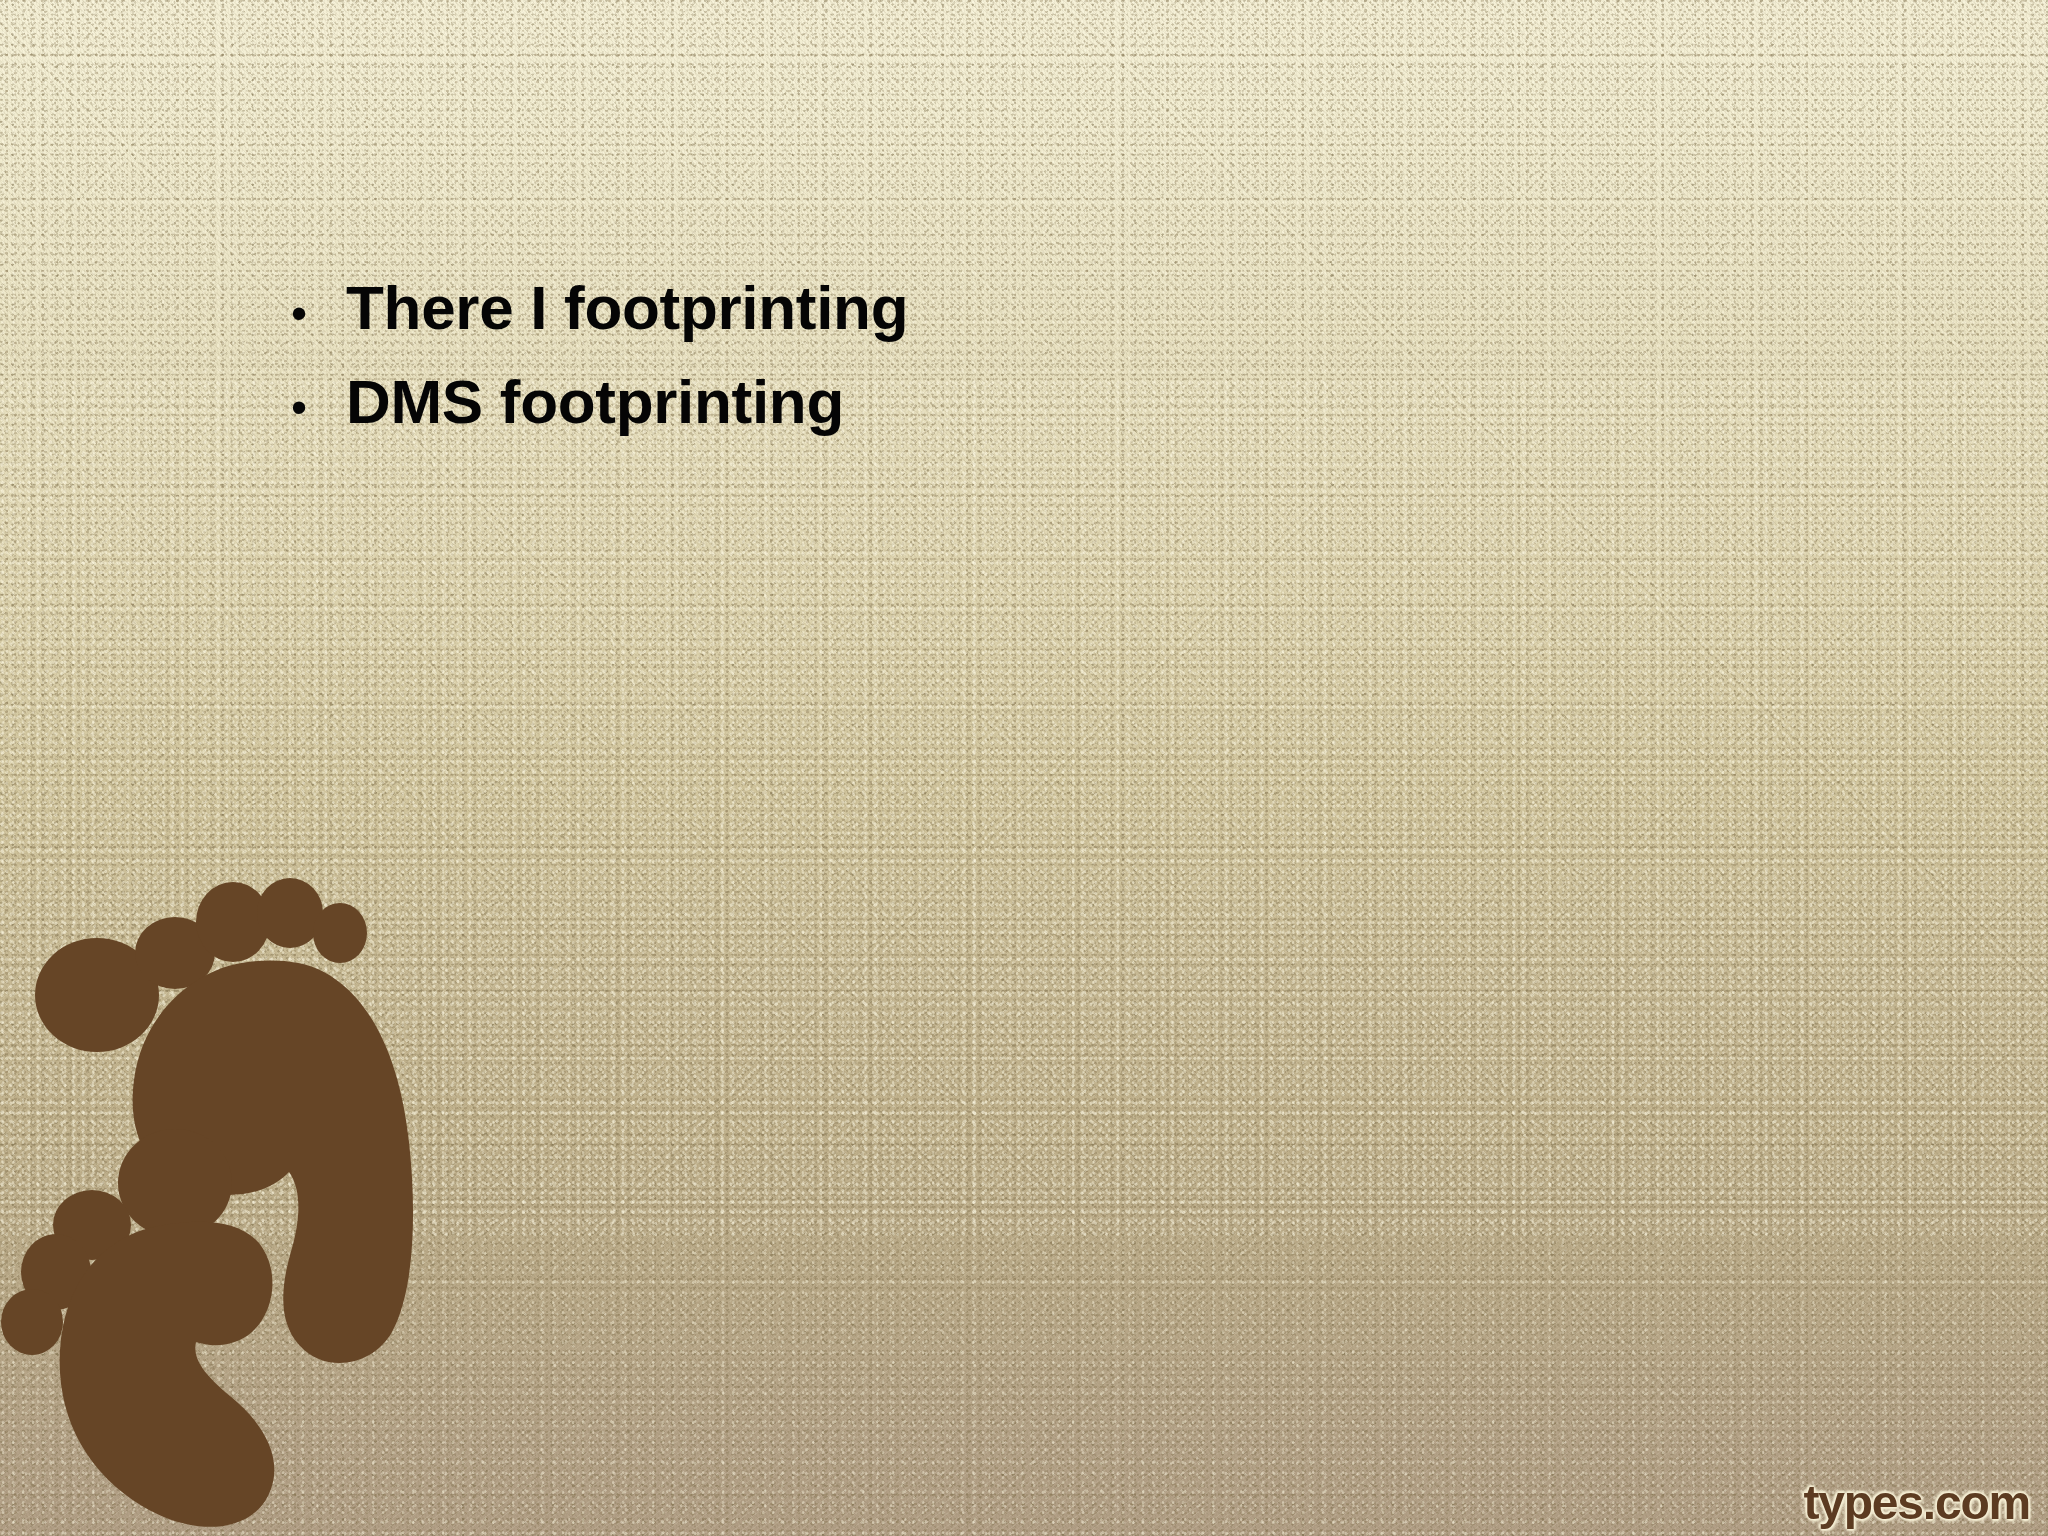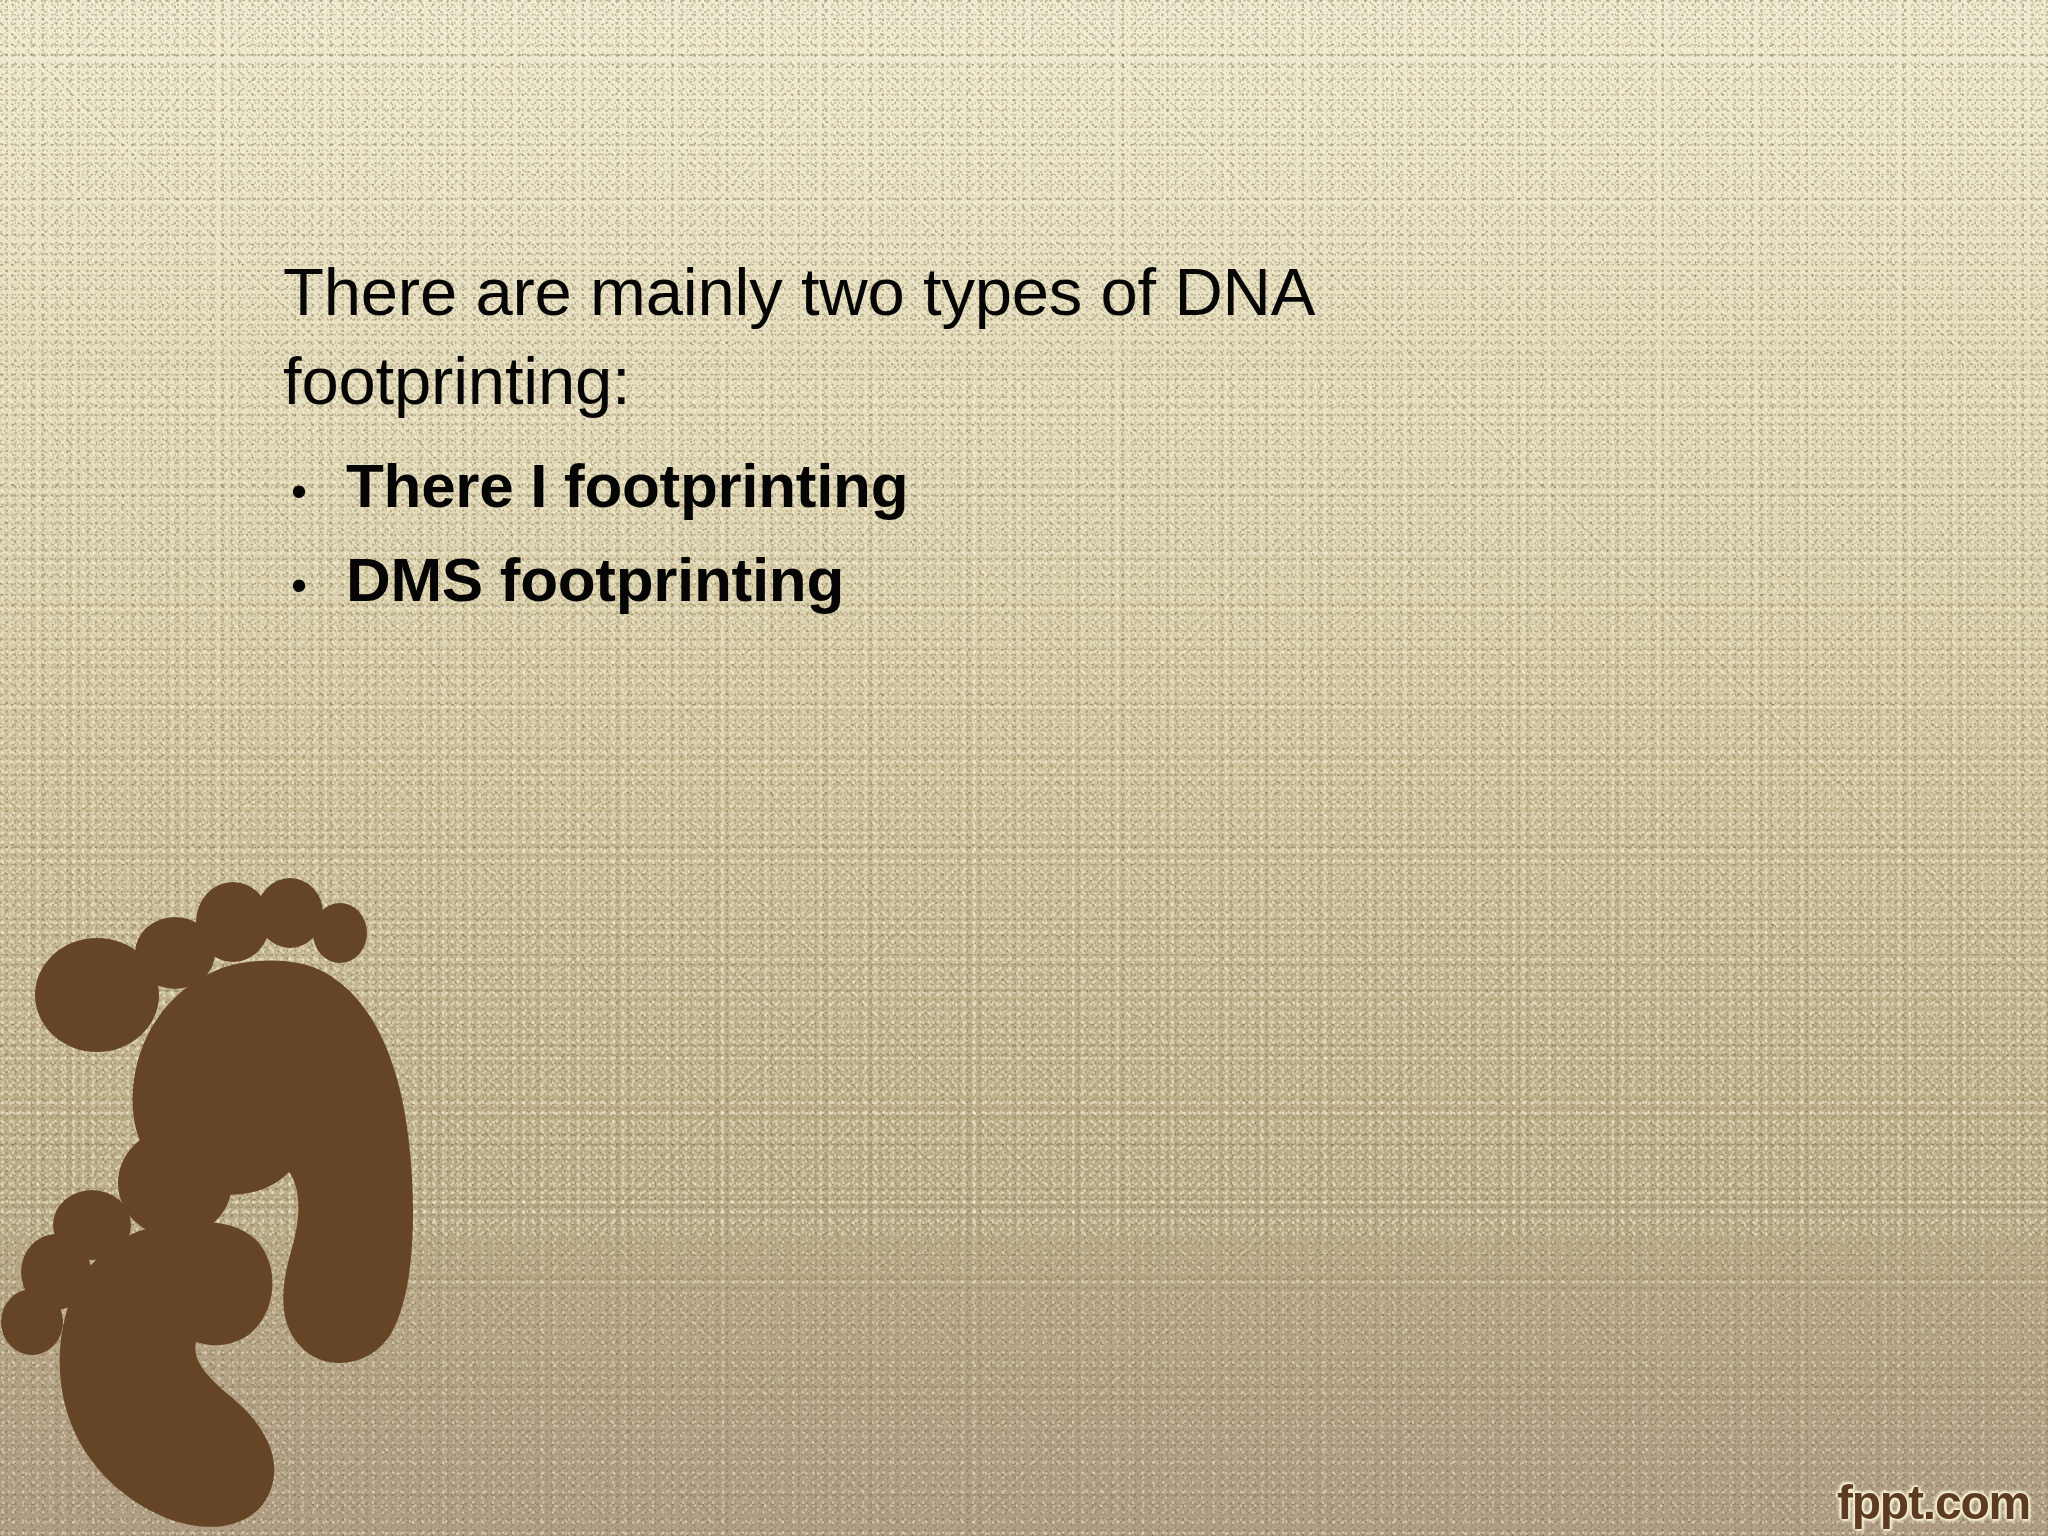--- a/index.html
+++ b/index.html
@@ -206,7 +206,6 @@
 
   <div class="body-text">
 
-    <p class="intro">There are mainly two types of DNA footprinting:</p>
 
     <ul class="bullets">
       <li class="bullet">

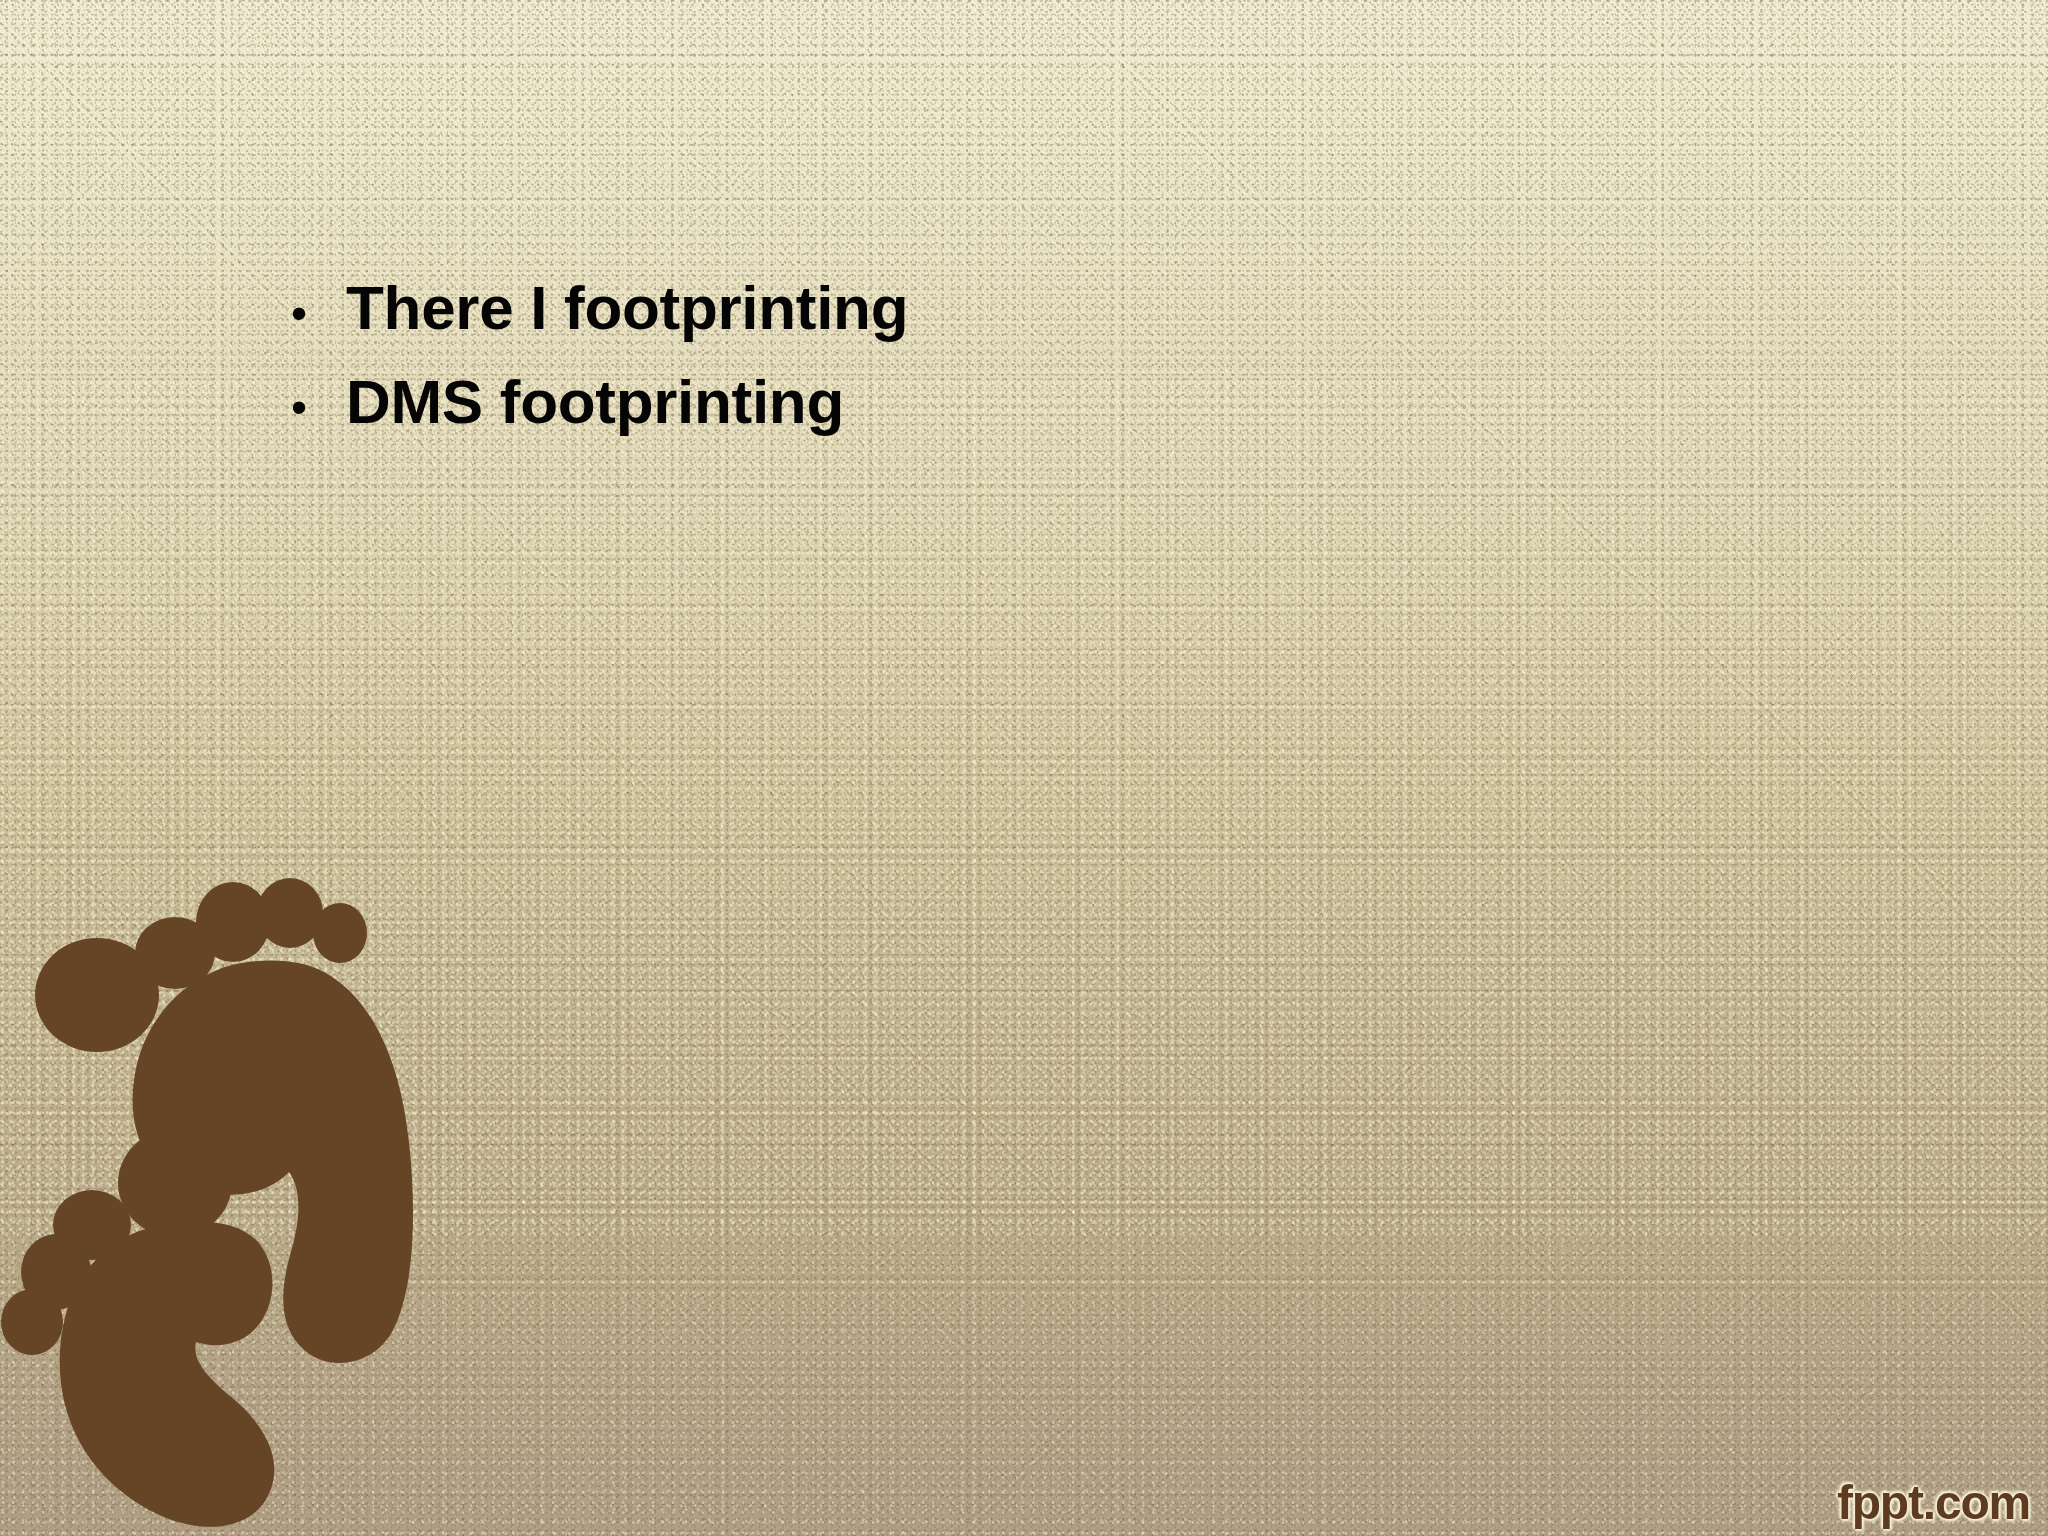--- a/index.html
+++ b/index.html
@@ -220,7 +220,7 @@
 
   </div>
 
-  <div class="watermark">fppt.com</div>
+  <div class="watermark">types.com</div>
 
 </div>
 

